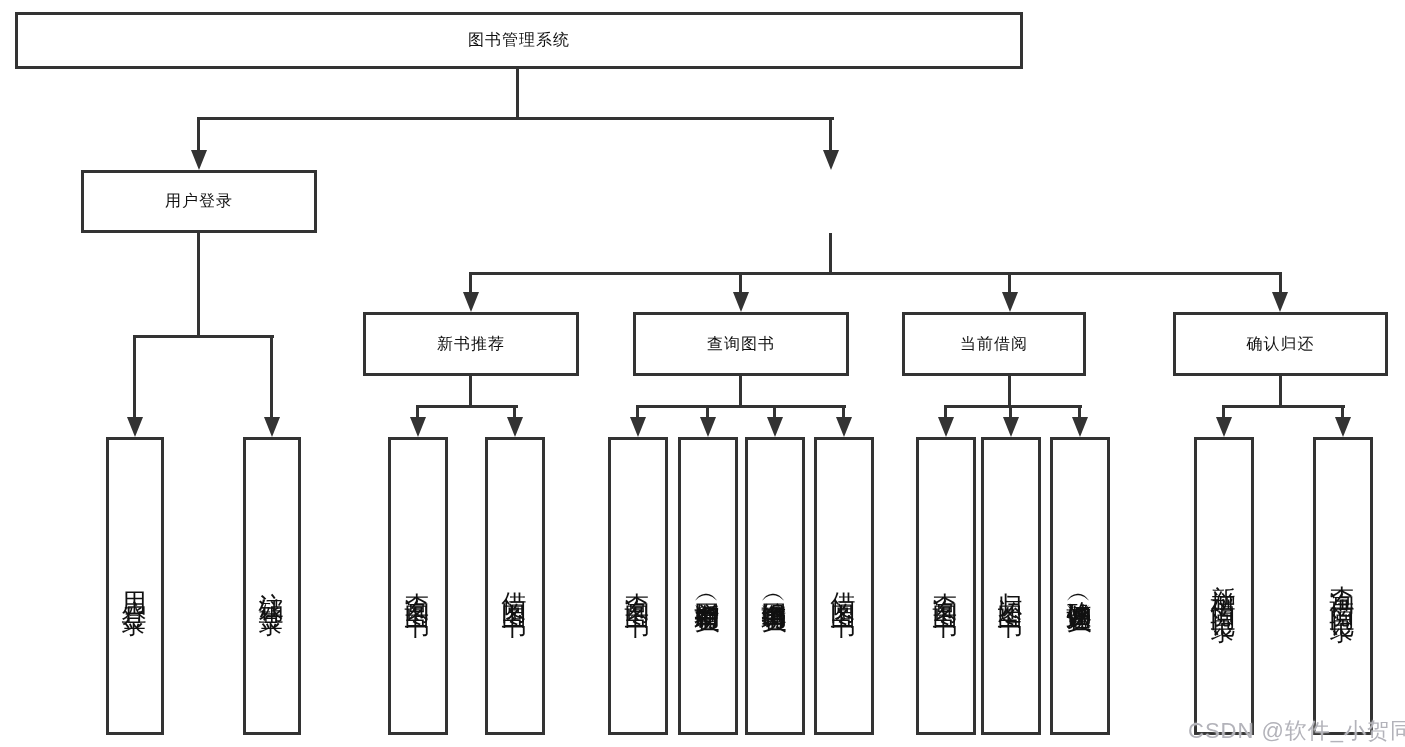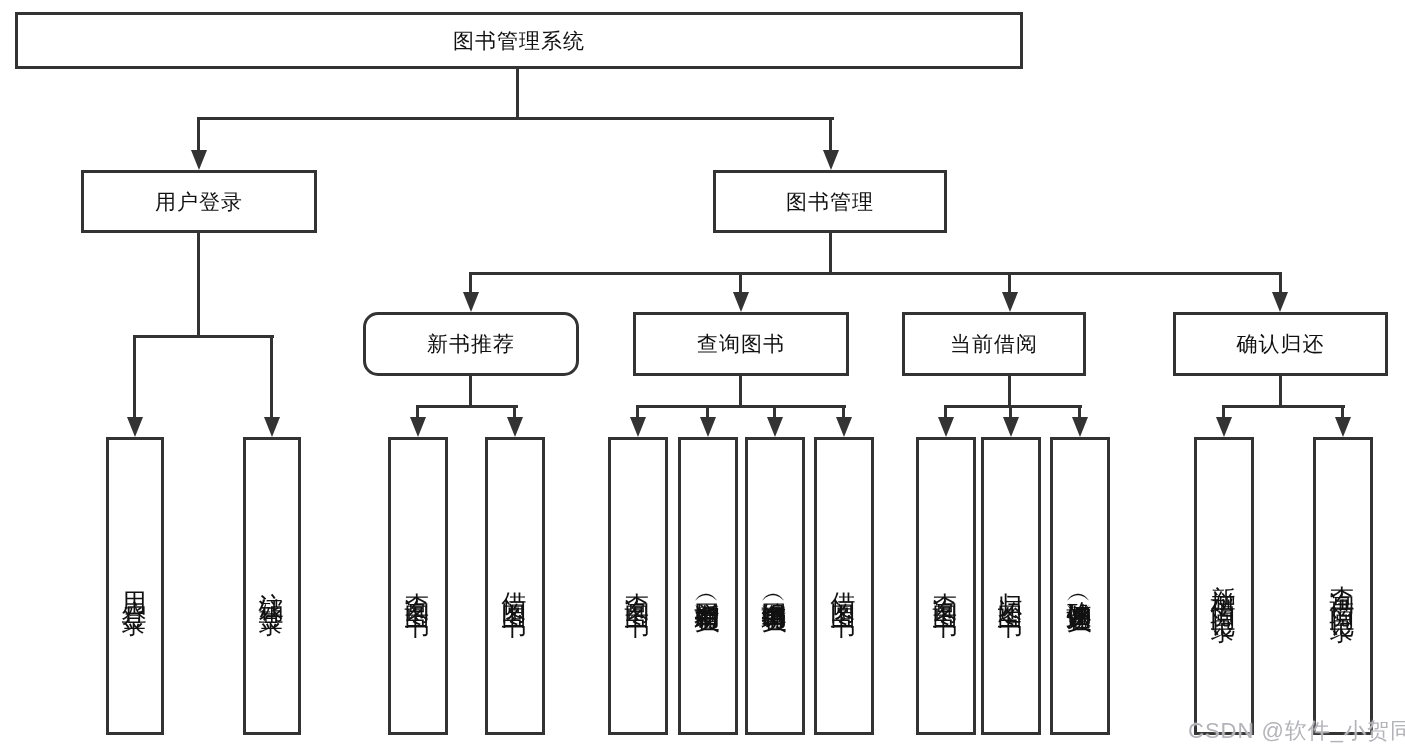--- a/index.html
+++ b/index.html
@@ -21,7 +21,7 @@
     background:#ffffff;
     display:flex;align-items:center;justify-content:center;
     box-sizing:border-box;
-    font-size:21px;
+    font-size:16px;
     letter-spacing:1px;
   }
   .leaf{

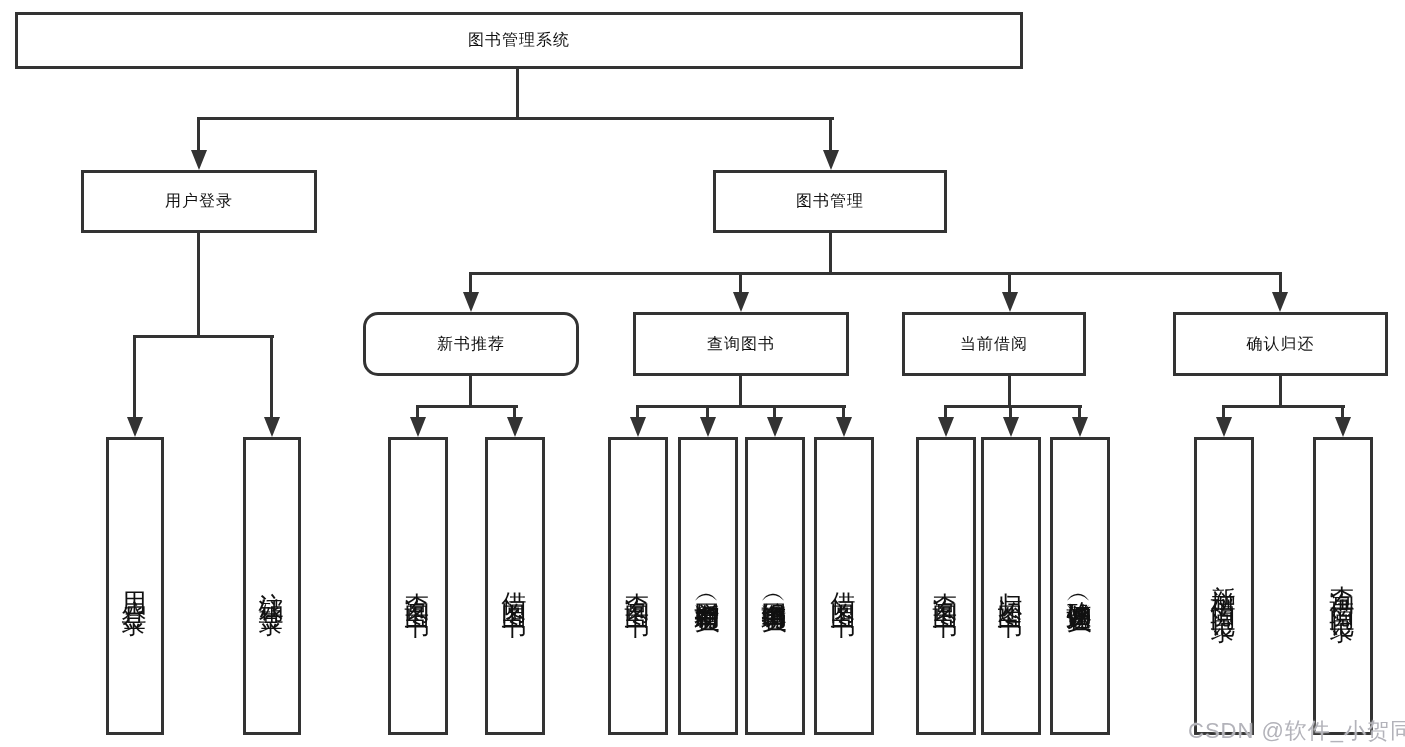--- a/index.html
+++ b/index.html
@@ -75,9 +75,6 @@
 
   <div class="node" style="left:81px;top:170px;width:236px;height:63px;">
     <span>用户登录</span>
-  </div>
-  <div class="node" style="left:713px;top:170px;width:234px;height:63px;">
-    <span>图书管理</span>
   </div>
 
   <div class="vline" style="left:197px;top:233px;height:105px;"></div>

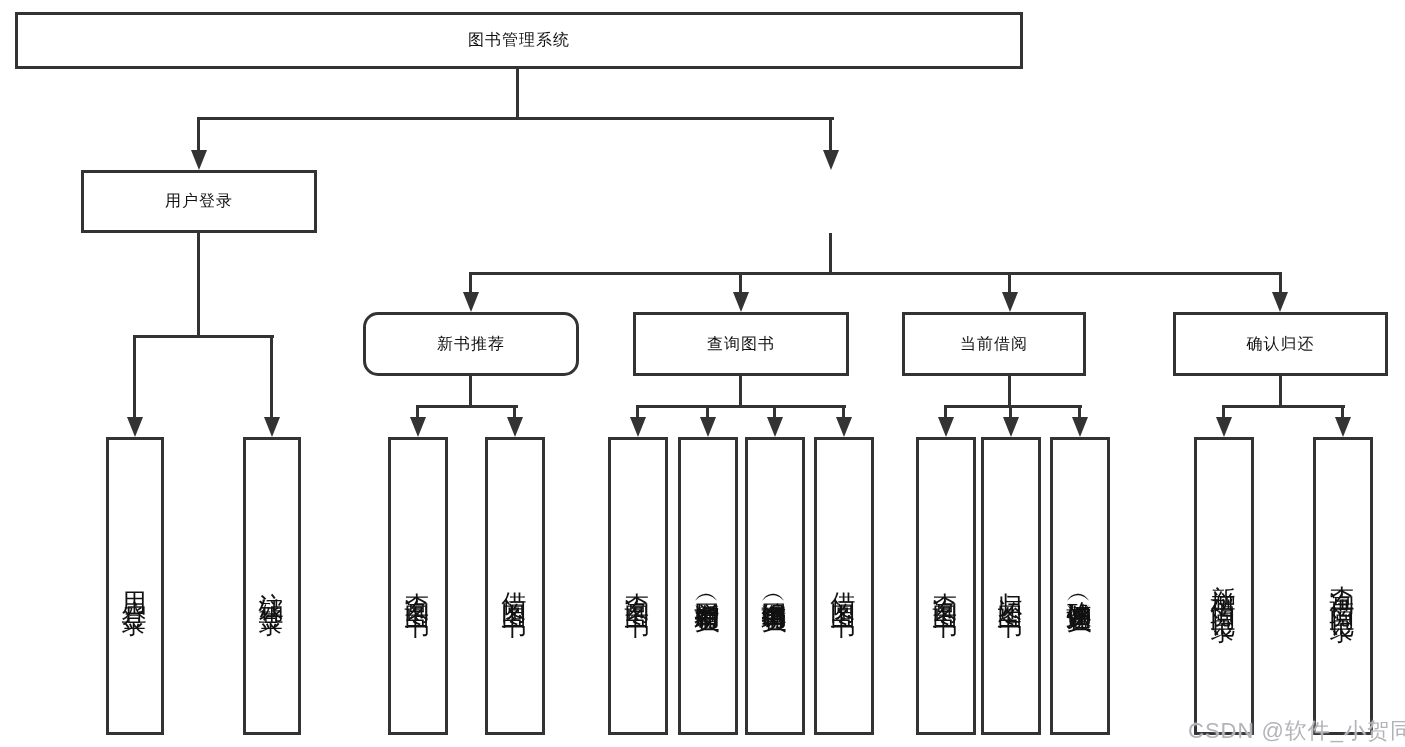--- a/index.html
+++ b/index.html
@@ -95,7 +95,7 @@
   <div class="vline" style="left:1279px;top:272px;height:22px;"></div>
   <div class="arrow" style="left:1272px;top:292px;"></div>
 
-  <div class="node" style="left:363px;top:312px;width:216px;height:64px;border-radius:15px;">
+  <div class="node" style="left:363px;top:312px;width:216px;height:64px;">
     <span>新书推荐</span>
   </div>
   <div class="node" style="left:633px;top:312px;width:216px;height:64px;">

